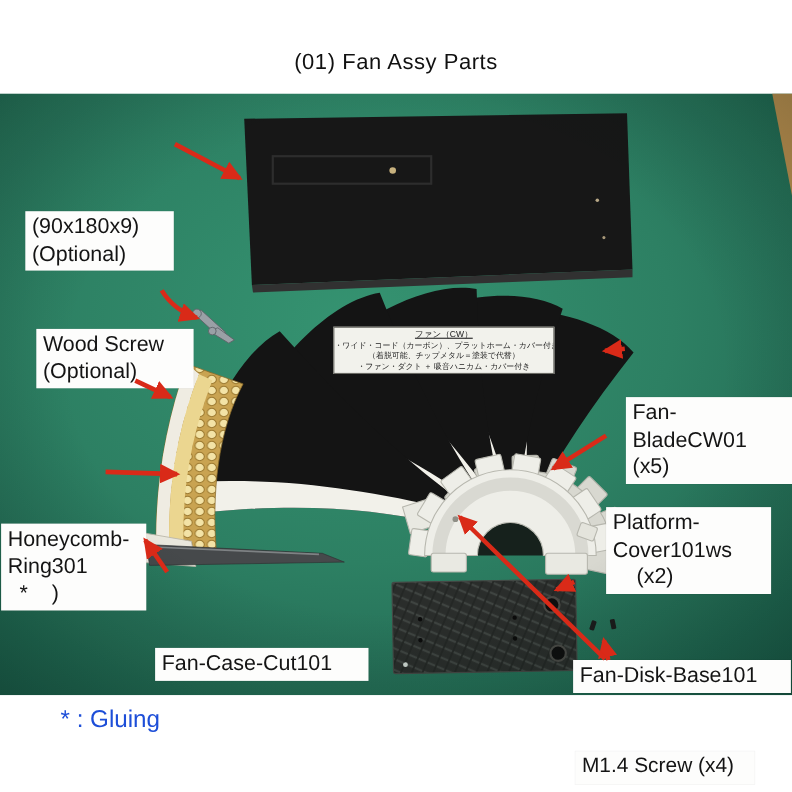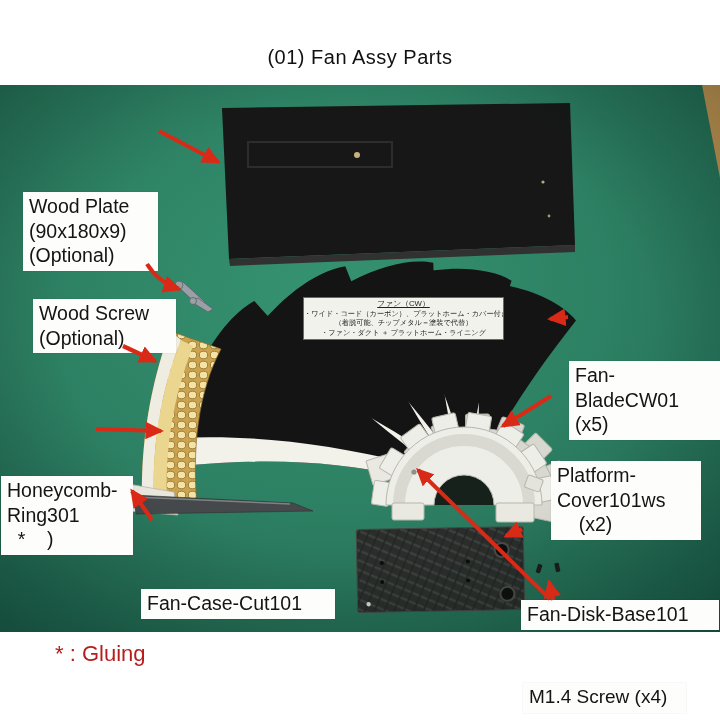--- a/index.html
+++ b/index.html
@@ -160,7 +160,6 @@
     </div>
 
     <div class="plabel" style="left:23px;top:107px;width:135px">
-      <span>Wood Plate</span>
       <span>(90x180x9)</span>
       <span>(Optional)</span>
     </div>

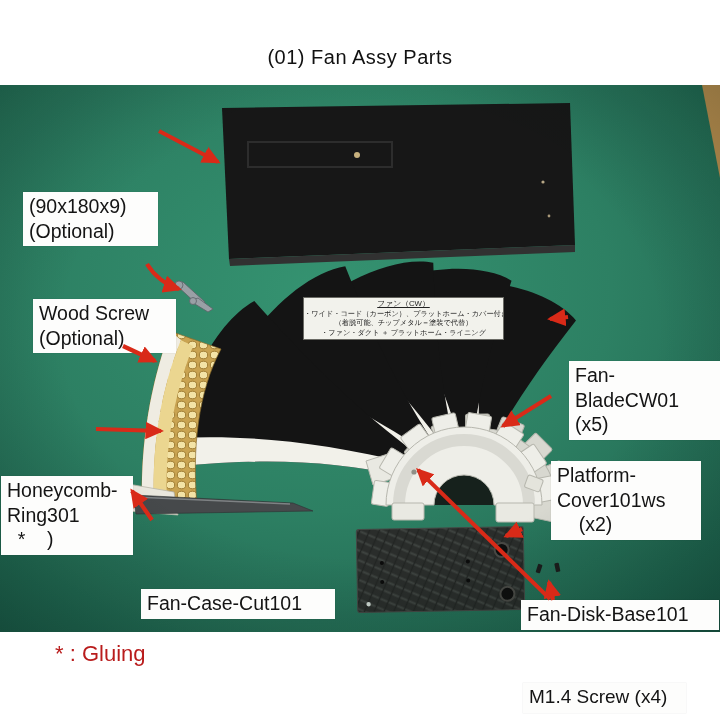--- a/index.html
+++ b/index.html
@@ -156,7 +156,7 @@
       <span class="note-heading">ファン（CW）</span>
       <span>・ワイド・コード（カーボン）、プラットホーム・カバー付き</span>
       <span>（着脱可能、チップメタル＝塗装で代替）</span>
-      <span>・ファン・ダクト ＋ プラットホーム・ライニング</span>
+      <span>・ファン・ダクト ＋ 吸音ハニカム・カバー付き</span>
     </div>
 
     <div class="plabel" style="left:23px;top:107px;width:135px">

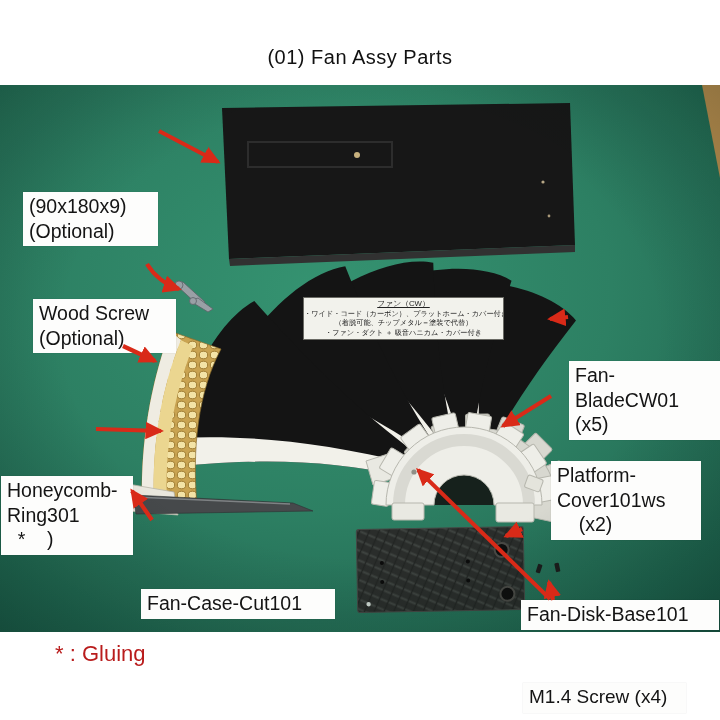--- a/index.html
+++ b/index.html
@@ -34,7 +34,7 @@
               overflow:hidden;padding-top:1px;margin-top:10px;}
   .plate-note .note-heading{text-decoration:underline;font-size:7.8px;display:block;}
   .plate-note span{display:block;white-space:nowrap;}
-  .footnote{position:absolute;left:55px;top:641px;font-size:22px;color:#b91c1c;z-index:2;white-space:pre;text-align:right;}
+  .footnote{position:absolute;left:55px;top:641px;font-size:22px;color:#1d4ed8;z-index:2;white-space:pre;text-align:right;}
 </style>
 </head>
 <body>

